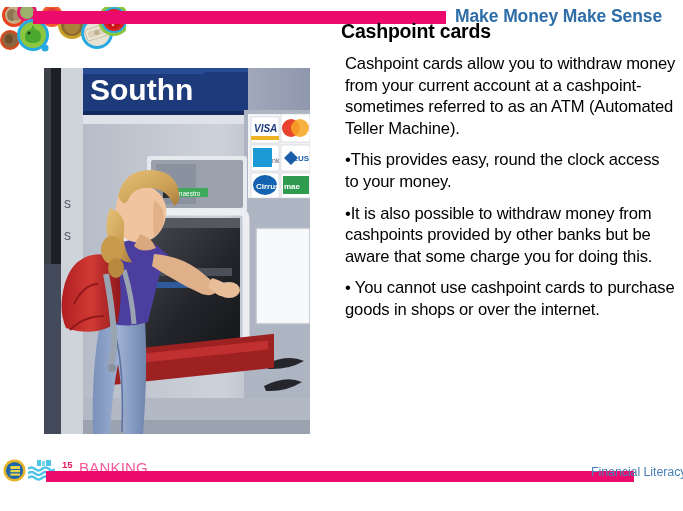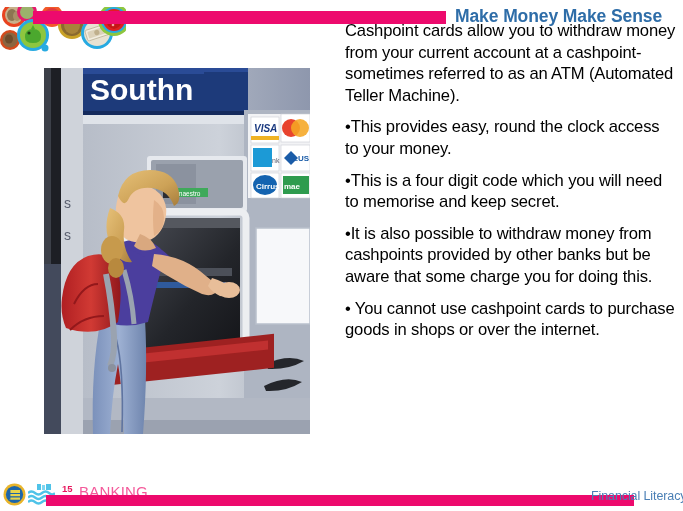--- a/index.html
+++ b/index.html
@@ -321,6 +321,7 @@
 </div>
 
 <div id="content">
+  <div id="slide-heading">Cashpoint cards</div>
   <p class="para">Cashpoint cards allow you to withdraw money from your current account at a cashpoint- sometimes referred to as an ATM (Automated Teller Machine).</p>
   <p class="para">•This provides easy, round the clock access to your money.</p>
   <p class="para">•This is a four digit code which you will need to memorise and keep secret.</p>

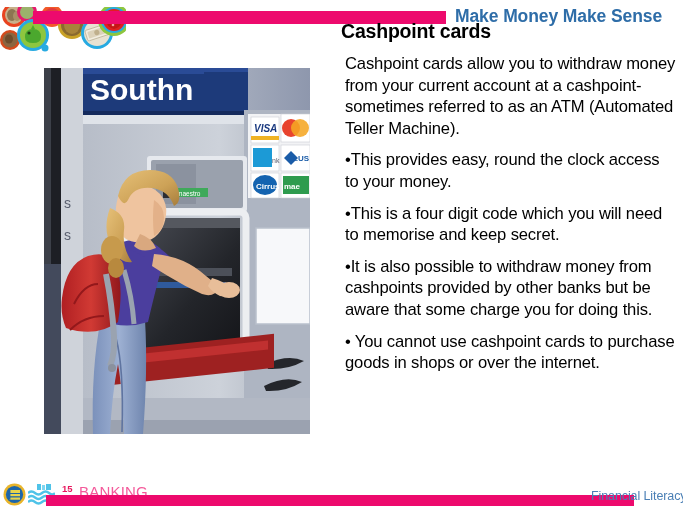--- a/index.html
+++ b/index.html
@@ -324,7 +324,6 @@
   <div id="slide-heading">Cashpoint cards</div>
   <p class="para">Cashpoint cards allow you to withdraw money from your current account at a cashpoint- sometimes referred to as an ATM (Automated Teller Machine).</p>
   <p class="para">•This provides easy, round the clock access to your money.</p>
-  <p class="para">•This is a four digit code which you will need to memorise and keep secret.</p>
   <p class="para">•It is also possible to withdraw money from cashpoints provided by other banks but be aware that some charge you for doing this.</p>
   <p class="para">• You cannot use cashpoint cards to purchase goods in shops or over the internet.</p>
 </div>

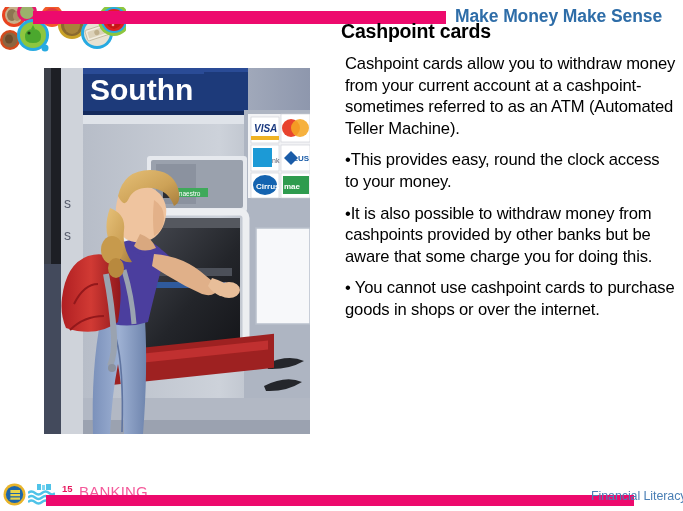--- a/index.html
+++ b/index.html
@@ -80,7 +80,7 @@
   
   #footer {
     position: absolute;
-    left: 0; top: 478px;
+    left: 0; top: 454px;
     width: 549px; height: 33px;
   }
   #footer-pink-bar {

